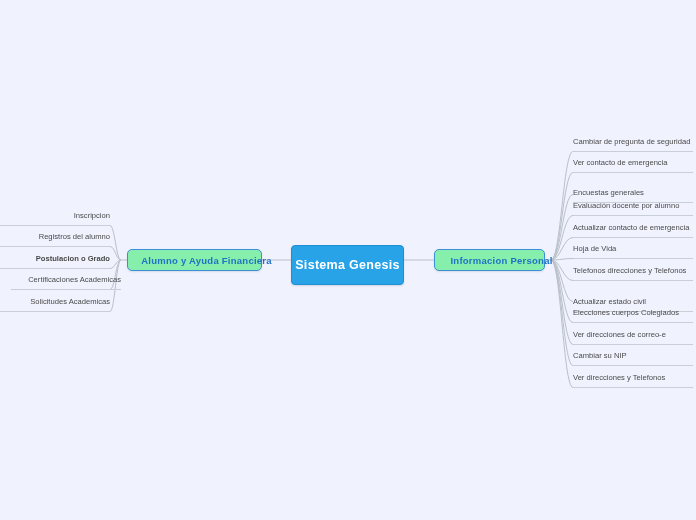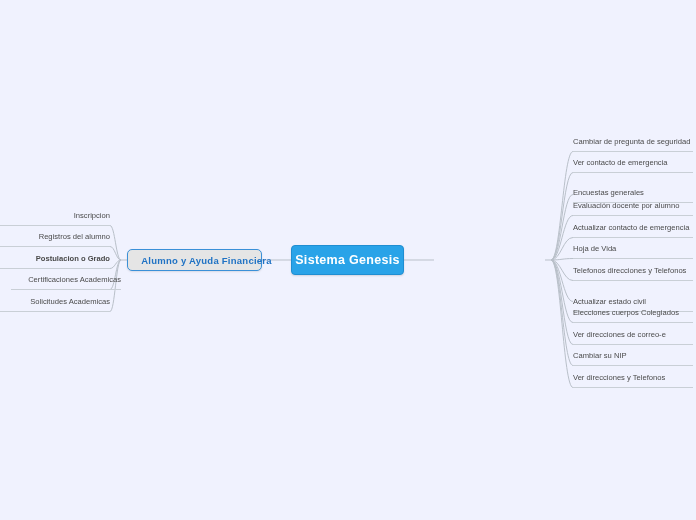--- a/index.html
+++ b/index.html
@@ -50,7 +50,7 @@
   .branch-node {
     position: absolute;
     box-sizing: border-box;
-    background: #e5e5e5;
+    background: #86efac;
     border: 1.4px solid #3a90d8;
     border-radius: 5px;
     color: #1f72c4;

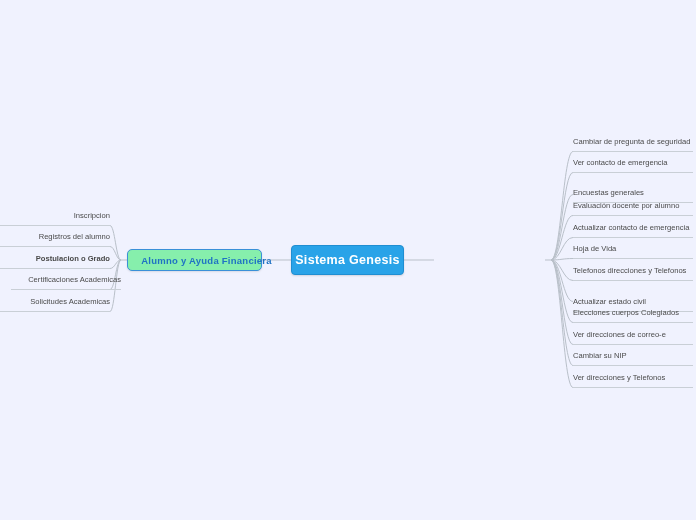--- a/index.html
+++ b/index.html
@@ -112,7 +112,7 @@
       <path d="M 551 260 C 560.9 260 563.1 387.5 573 387.5" fill="none" stroke="#b9c0c9" stroke-width="1"></path>
     </svg>
 
-  <div class="root-node" id="root-node" style="left:291px; top:245px; width:113px; height:30px;">
+  <div class="root-node" id="root-node" style="left:291px; top:245px; width:113px; height:40px;">
     <span>Sistema Genesis</span>
   </div>
 

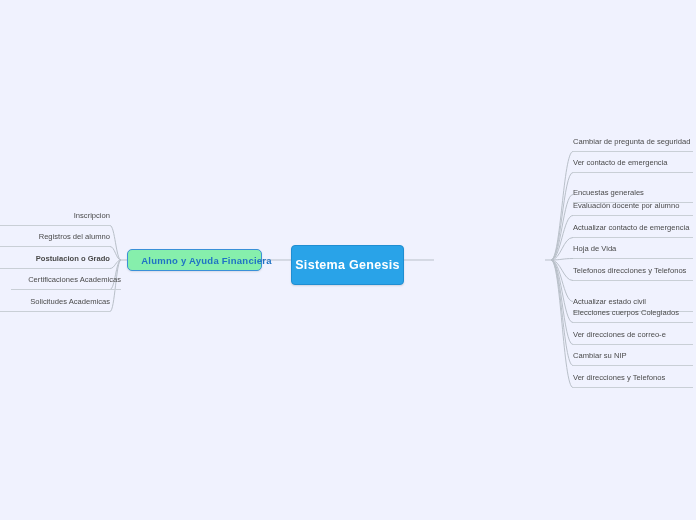--- a/index.html
+++ b/index.html
@@ -120,6 +120,9 @@
     <span>Alumno y Ayuda Financiera</span>
   </div>
 
+  <div class="branch-node" id="branch-node-1" style="left:434px; top:249px; width:111px; height:22px;">
+    <span>Informacion Personal</span>
+  </div>
 
   <div class="leaf left" style="left:0px; top:209px; width:110px;">
     <span>Inscripcion</span>

